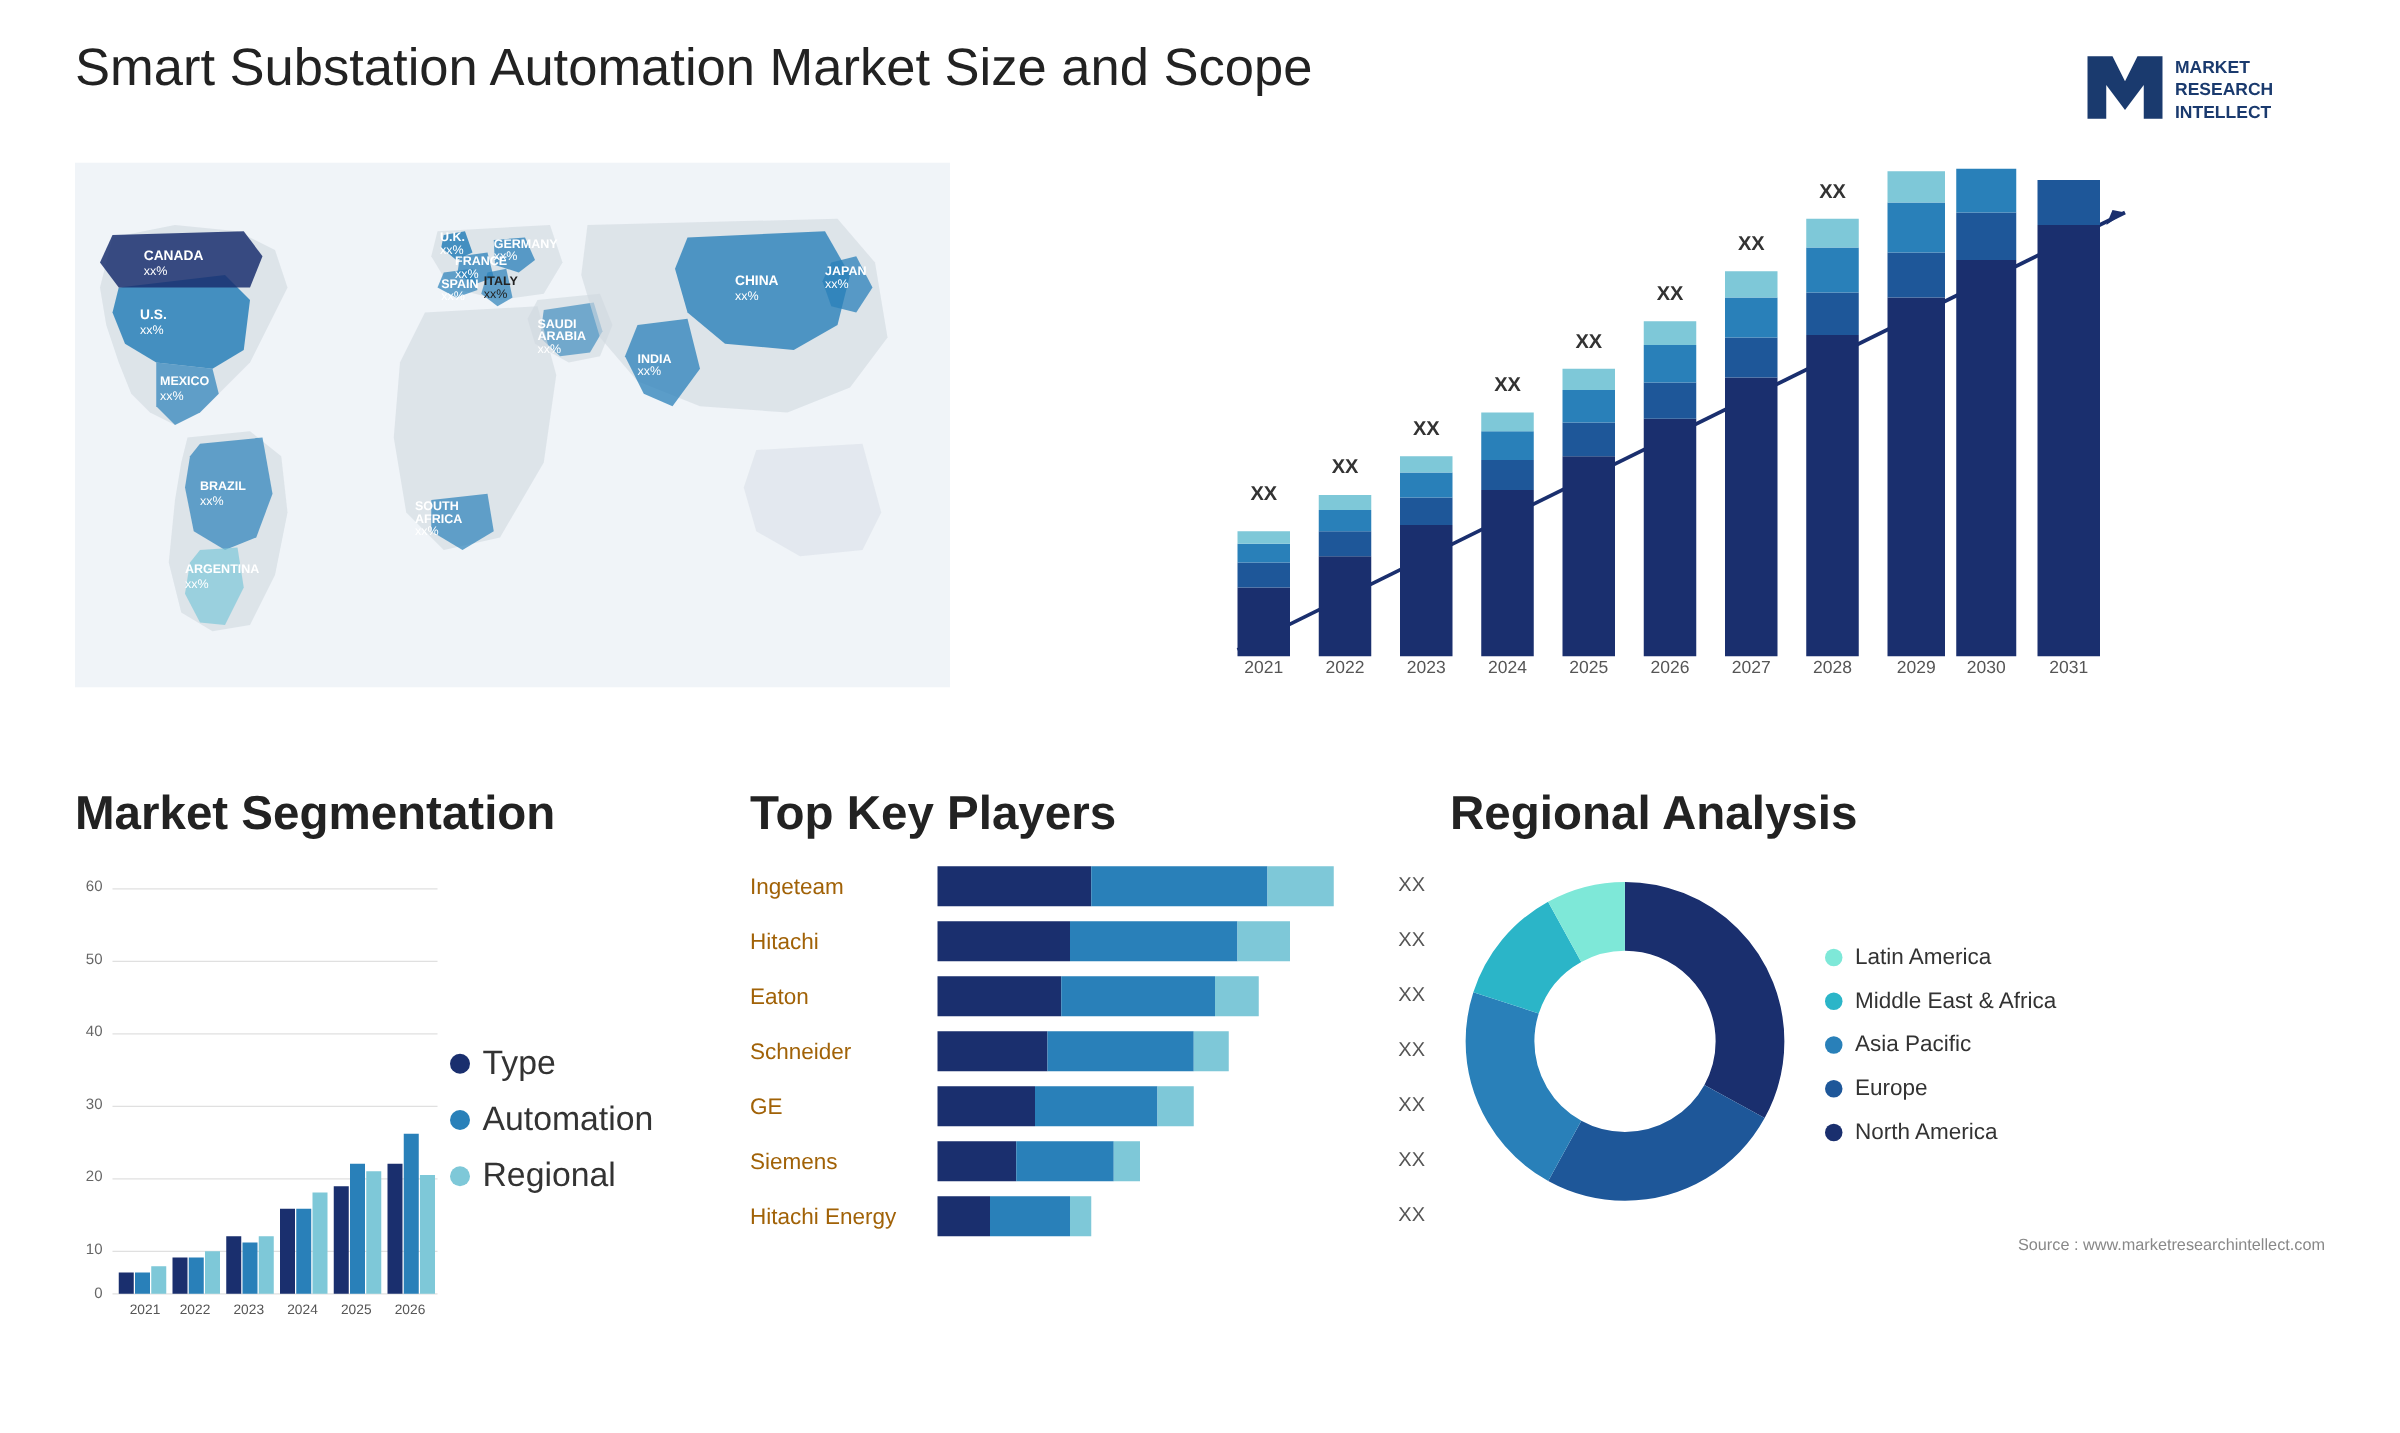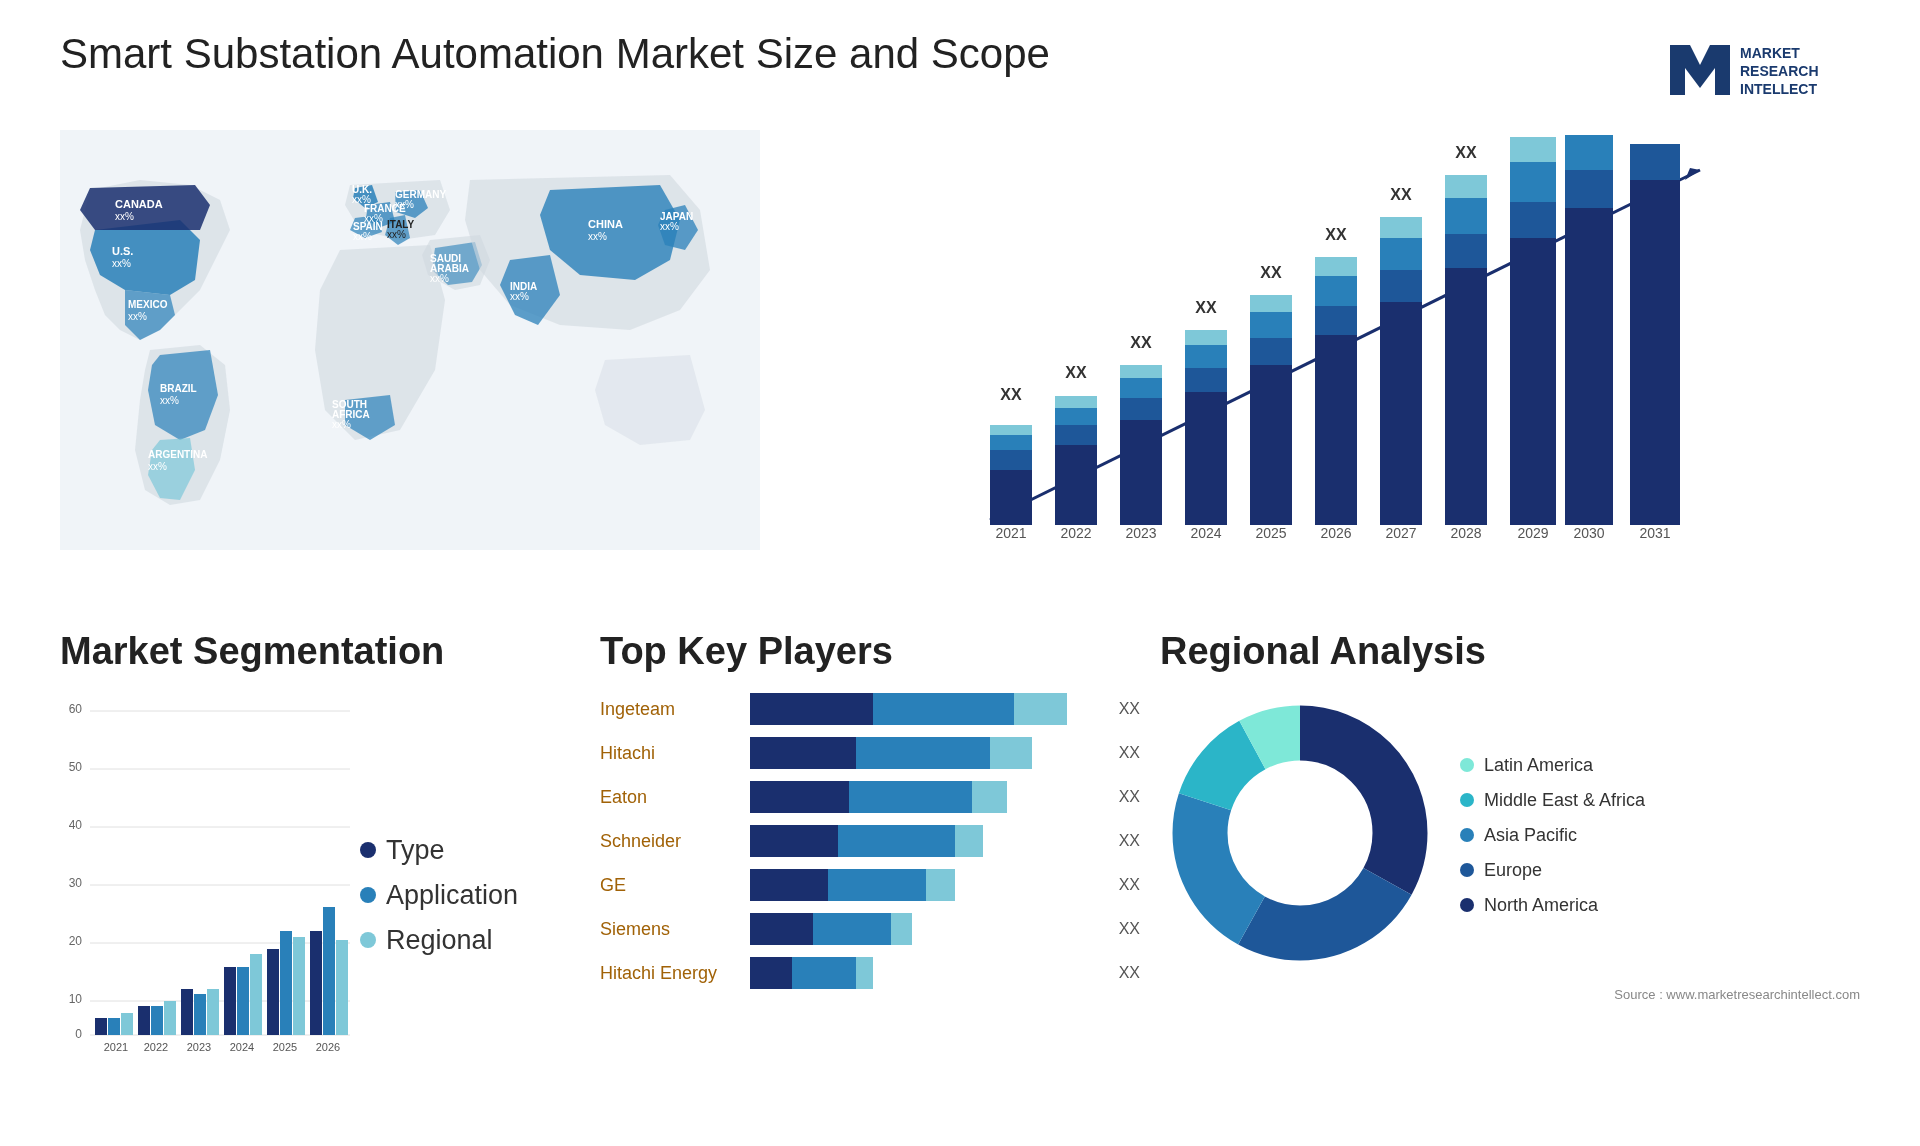--- a/index.html
+++ b/index.html
@@ -474,7 +474,7 @@
           </div>
           <div class="legend-item">
             <div class="legend-dot" style="background:#2980b9;"></div>
-            <span>Application</span>
+            <span>Automation</span>
           </div>
           <div class="legend-item">
             <div class="legend-dot" style="background:#7ec8d8;"></div>

